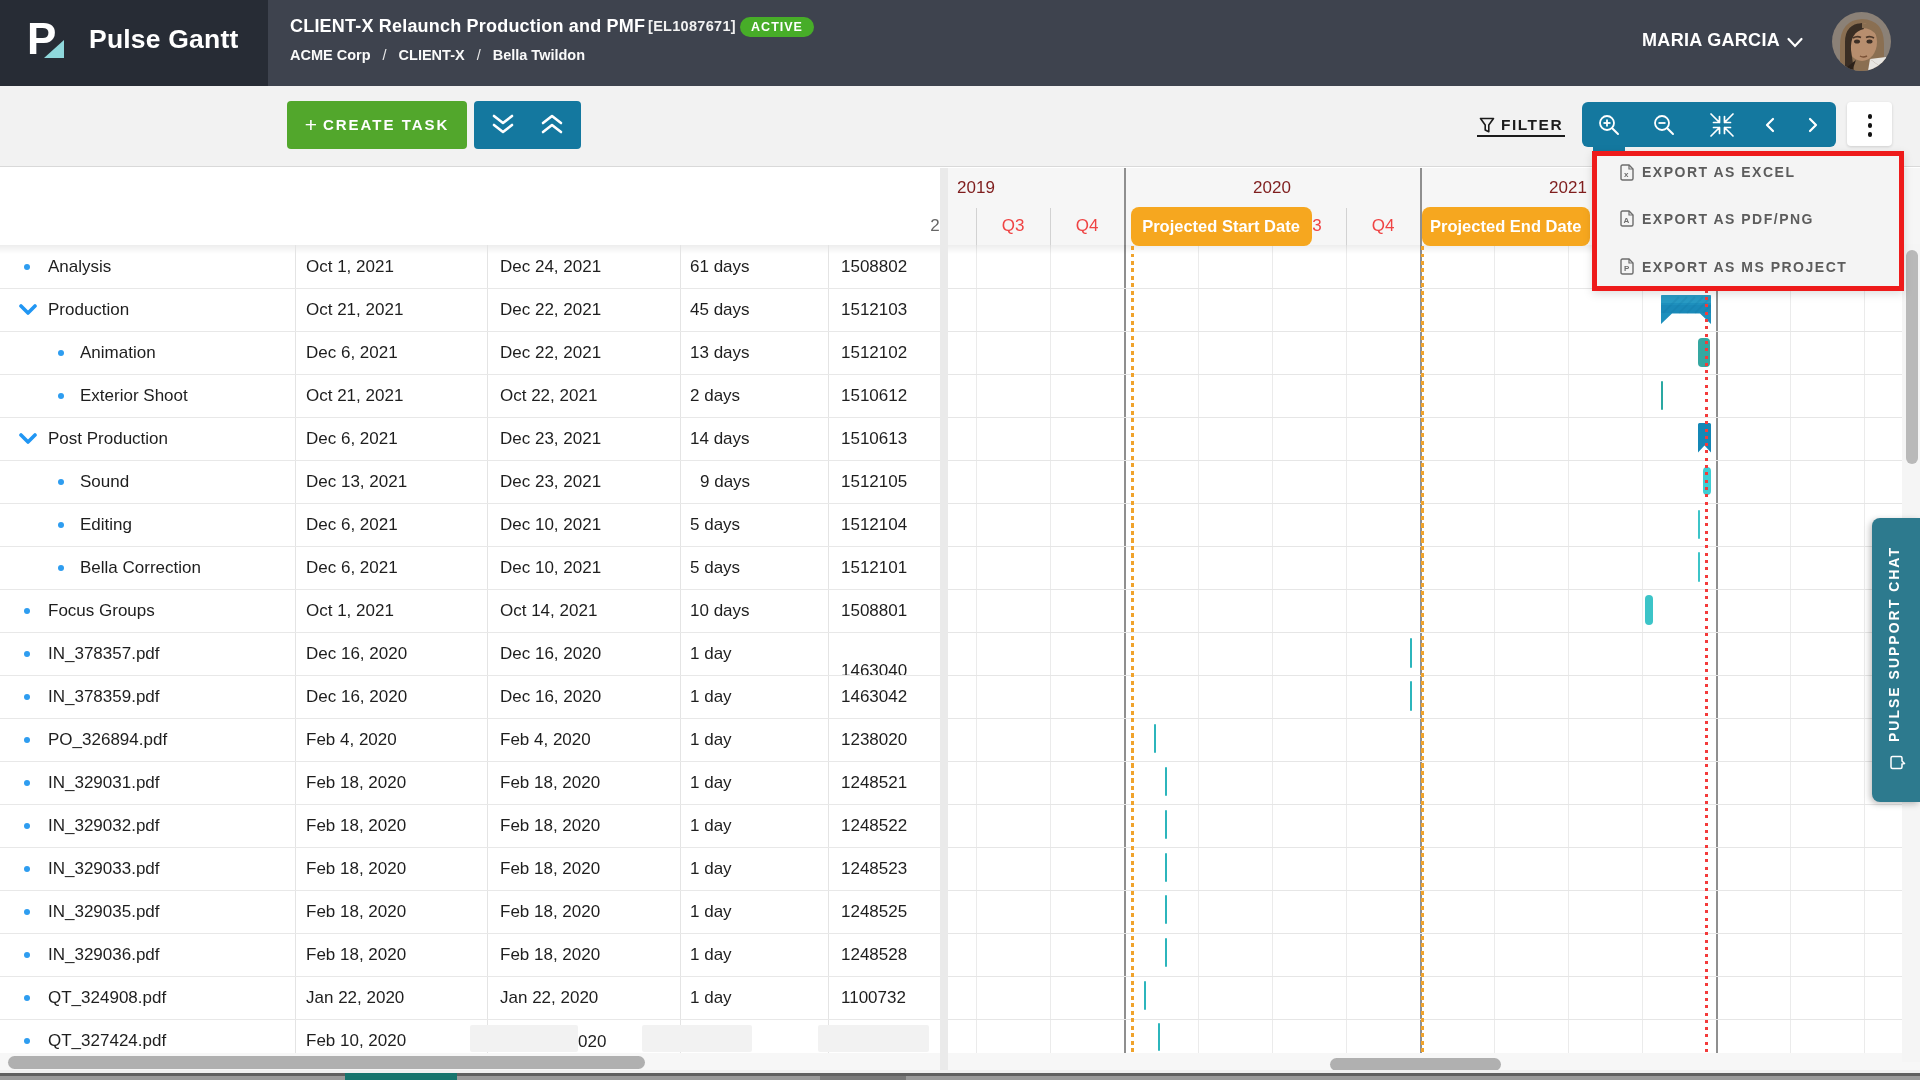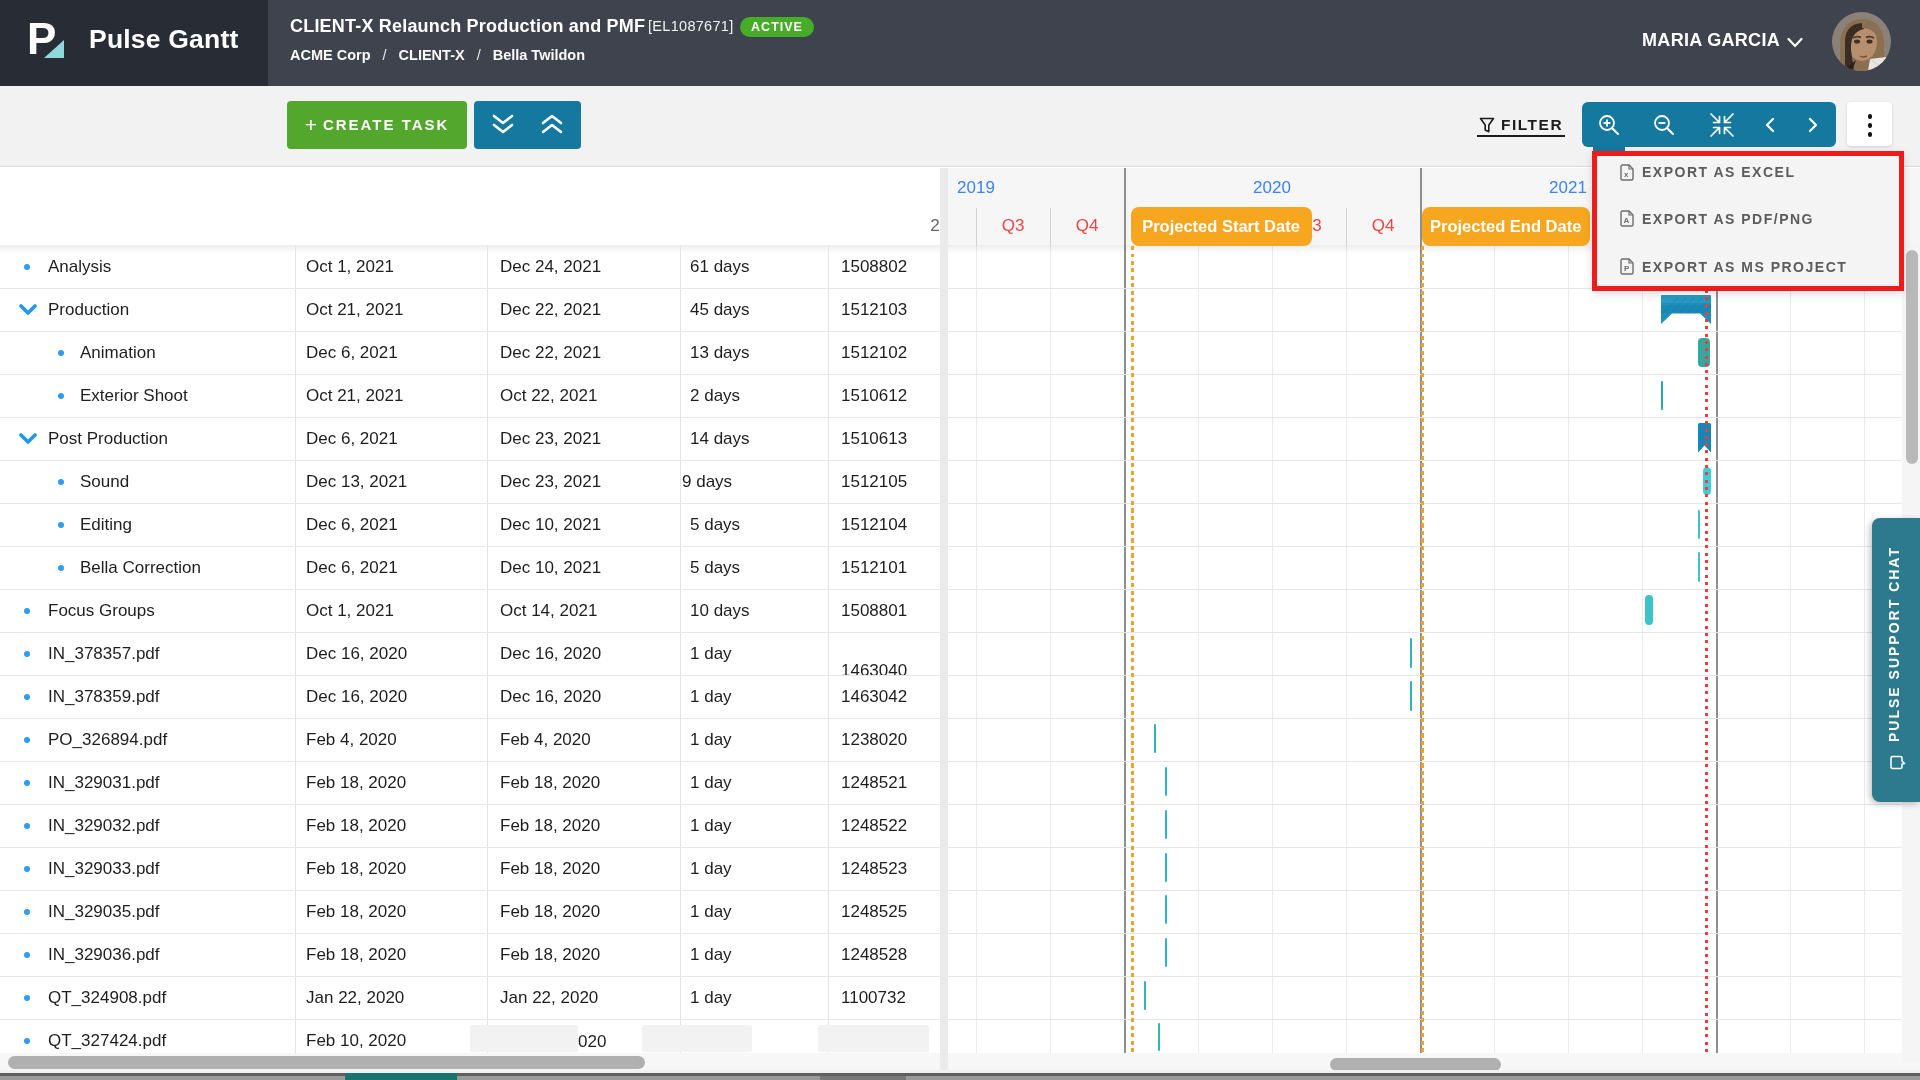--- a/index.html
+++ b/index.html
@@ -8,7 +8,7 @@
 #hdrR{position:absolute;left:268px;top:0;width:1652px;height:86px;background:#3e434e}
 #brand{position:absolute;left:89px;top:24px;color:#fff;font-size:26.5px;font-weight:bold;letter-spacing:.2px}
 #title{position:absolute;left:22px;top:16px;color:#fff;font-size:18px;font-weight:bold;letter-spacing:.2px}
-#elid{position:absolute;left:380px;top:18px;font-size:14.5px;font-weight:normal;color:#f2f2f2;letter-spacing:.3px}
+#elid{position:absolute;left:380px;top:18px;font-size:14.5px;font-weight:bold;color:#f2f2f2;letter-spacing:.3px}
 #badge{position:absolute;left:472px;top:17px;width:74px;height:20px;background:#47ad28;border-radius:10px;color:#fff;font-size:12.5px;font-weight:bold;letter-spacing:1px;text-align:center;line-height:20px}
 #crumb{position:absolute;left:22px;top:47px;color:#fafafa;font-size:14.5px;font-weight:bold}
 #crumb span{color:#e8e8e8;font-weight:normal;padding:0 12px}

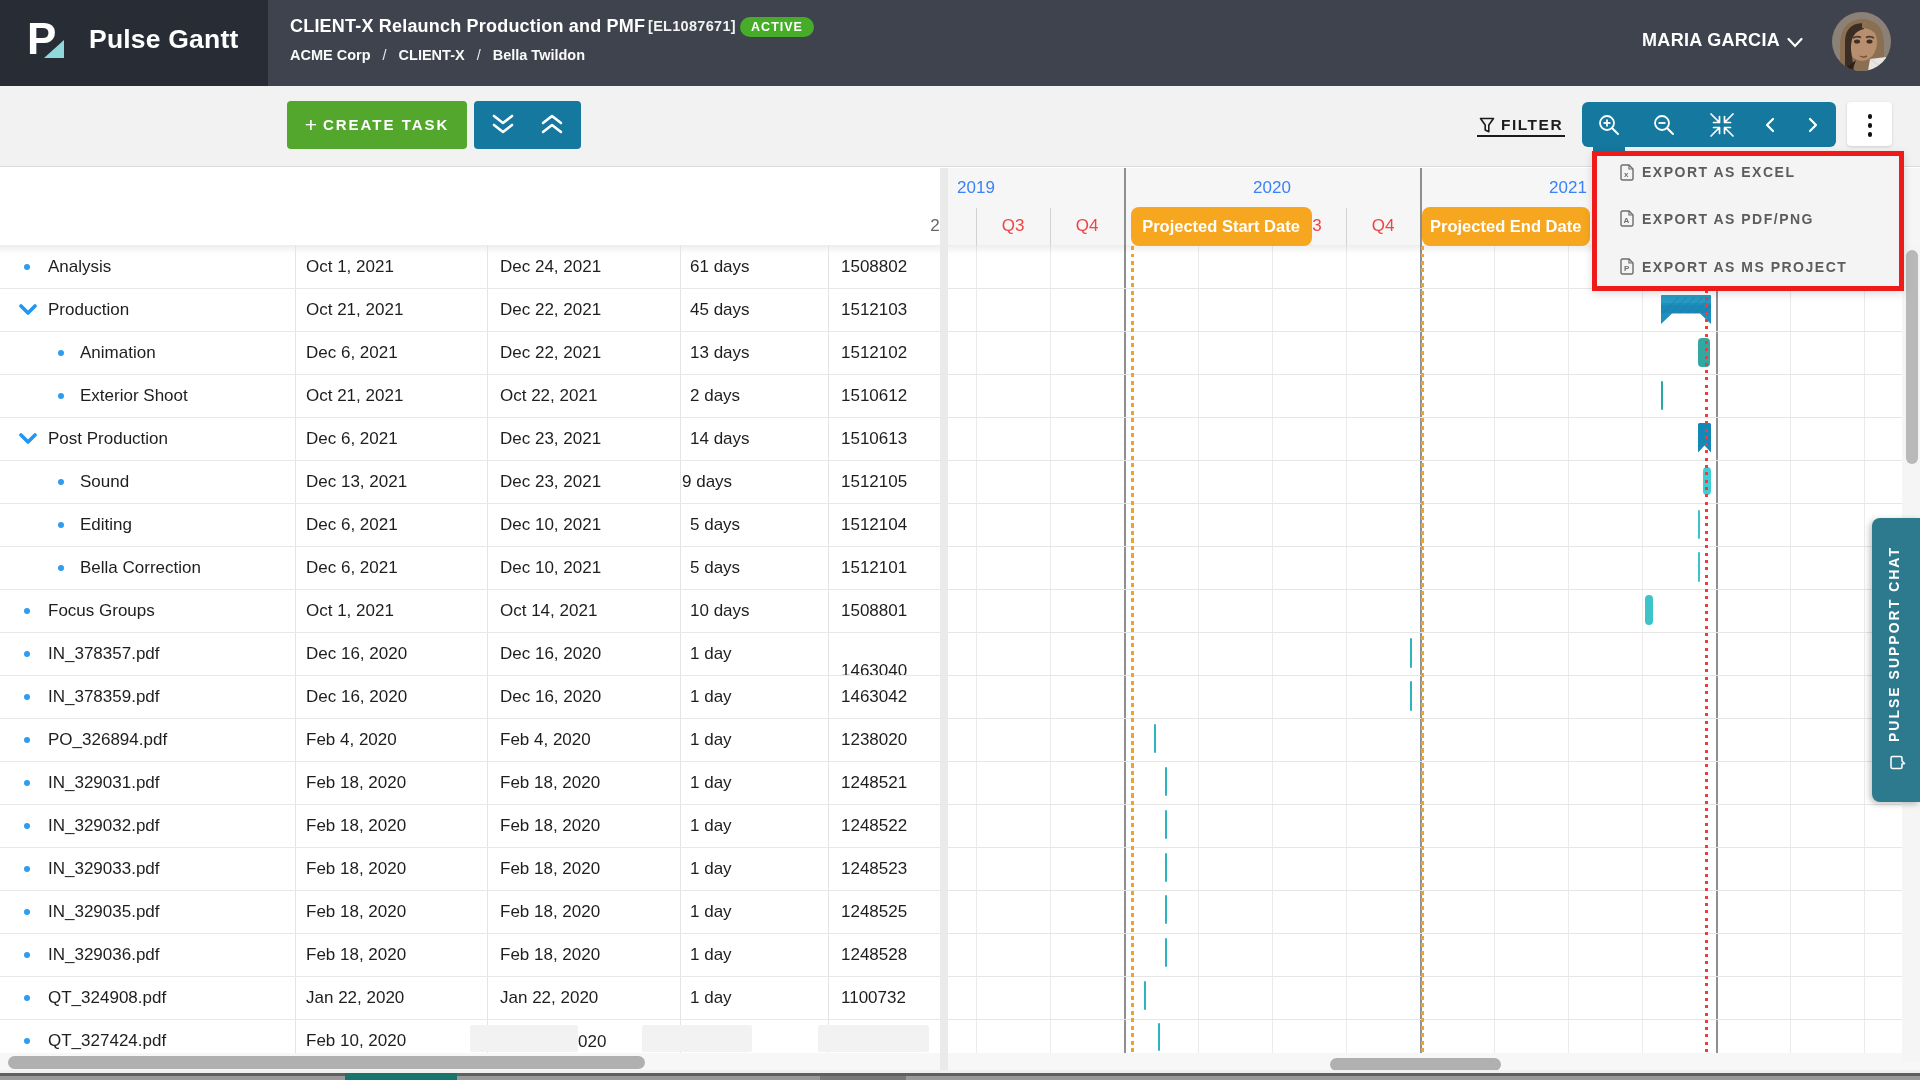--- a/index.html
+++ b/index.html
@@ -48,7 +48,7 @@
 .qlineh{position:absolute;top:40px;height:36.5px;width:1px;background:#d2d2d2}
 .qlineb{position:absolute;top:76.5px;height:808px;width:1px;background:#ebebeb}
 .ghline{position:absolute;left:0;width:954px;height:1px;background:#e6e6e6}
-.ylab{position:absolute;top:10px;width:120px;text-align:center;font-size:17px;color:#3b82f6}
+.ylab{position:absolute;top:10px;width:120px;text-align:center;font-size:17px;color:#7f1d1d}
 .qlab{position:absolute;top:48px;width:80px;text-align:center;font-size:17px;color:#ef4444}
 .plab{position:absolute;top:39px;height:39px;background:#f6a71f;border-radius:8px;color:#fff;font-size:16.5px;font-weight:bold;text-align:center;line-height:39px}
 .odash{position:absolute;top:78px;height:806.5px;width:3px;background:repeating-linear-gradient(to bottom,#f0a32c 0,#f0a32c 4px,rgba(0,0,0,0) 4px,rgba(0,0,0,0) 7.5px)}

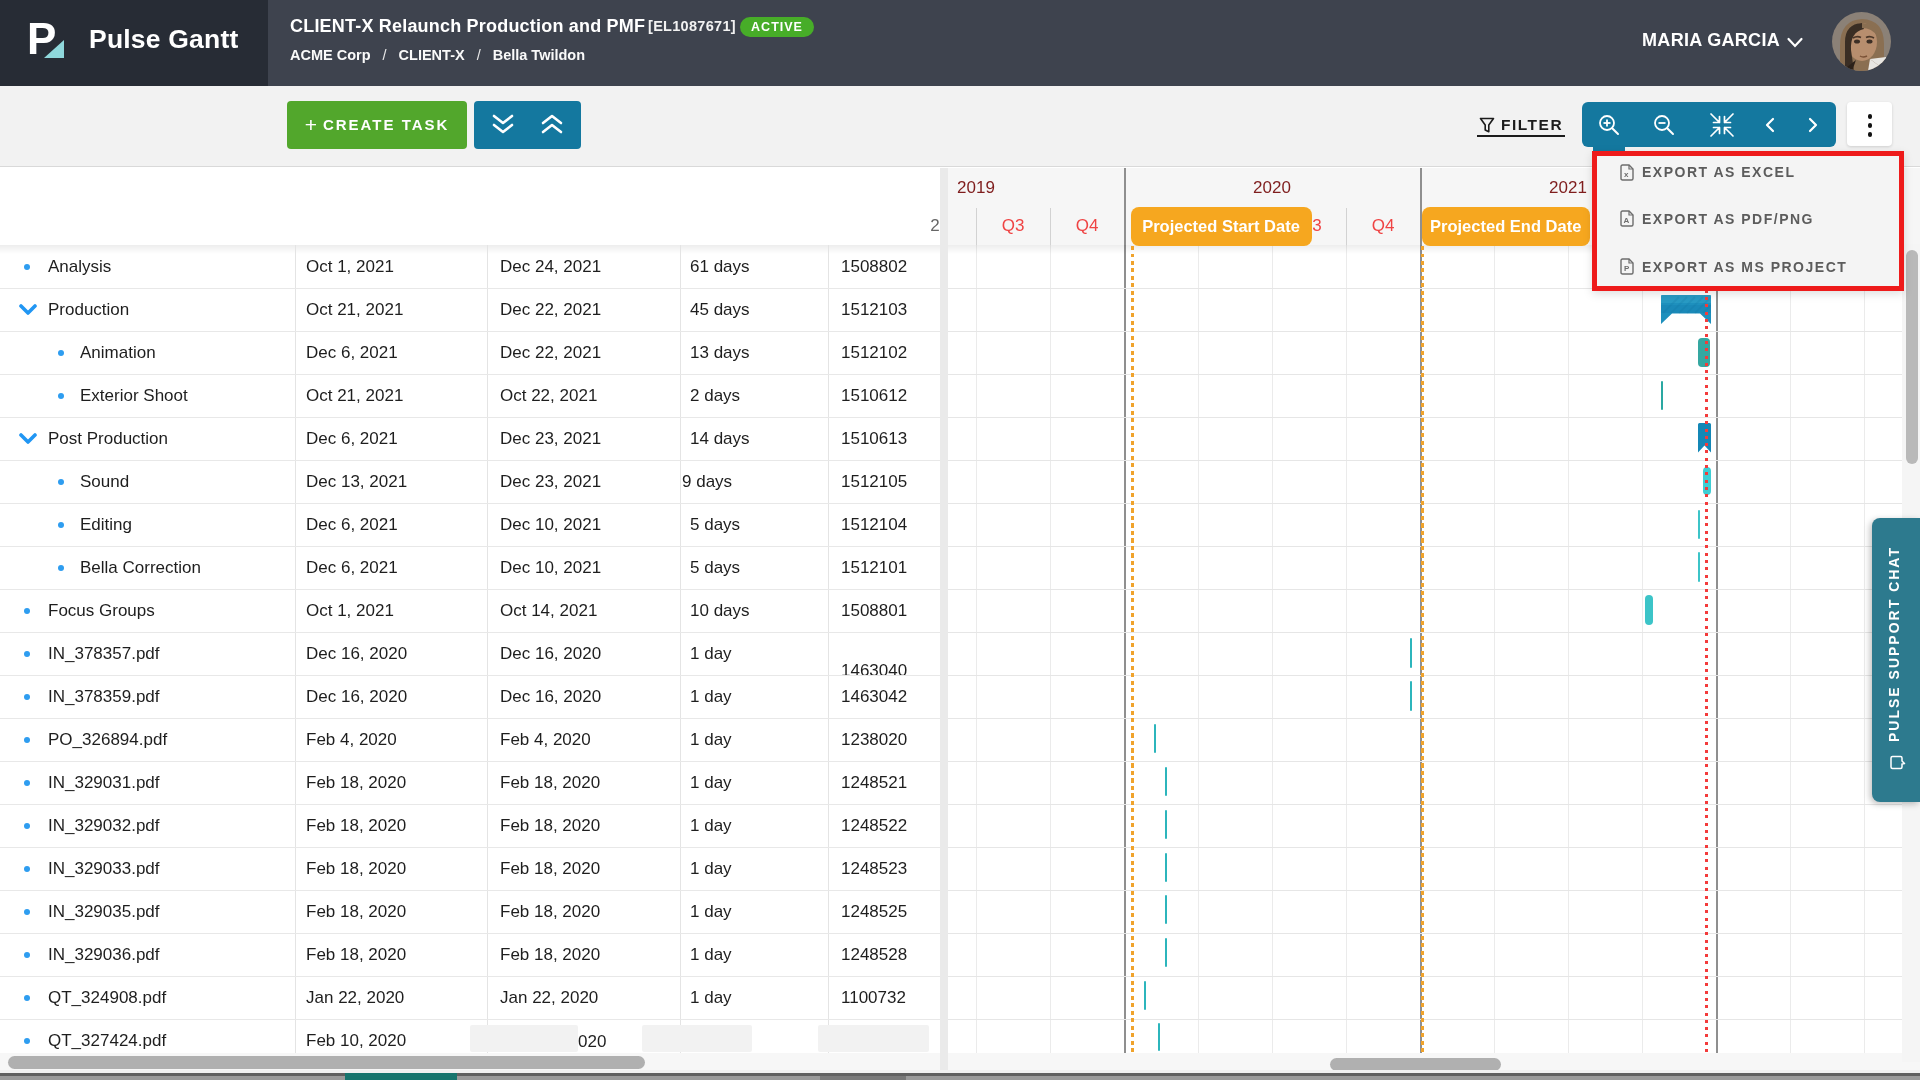--- a/index.html
+++ b/index.html
@@ -171,7 +171,7 @@
       <div class="c" style="left:80px;top:291.5px">Sound</div>
       <div class="c" style="left:306px;top:291.5px">Dec 13, 2021</div>
       <div class="c" style="left:500px;top:291.5px">Dec 23, 2021</div>
-      <div class="c" style="left:682px;top:291.5px">9 days</div>
+      <div class="c" style="left:700px;top:291.5px">9 days</div>
       <div class="c" style="left:841px;top:291.5px">1512105</div>
 <div class="hline" style="top:334.5px"></div>
 <div class="dot" style="left:58px;top:353.5px"></div>

